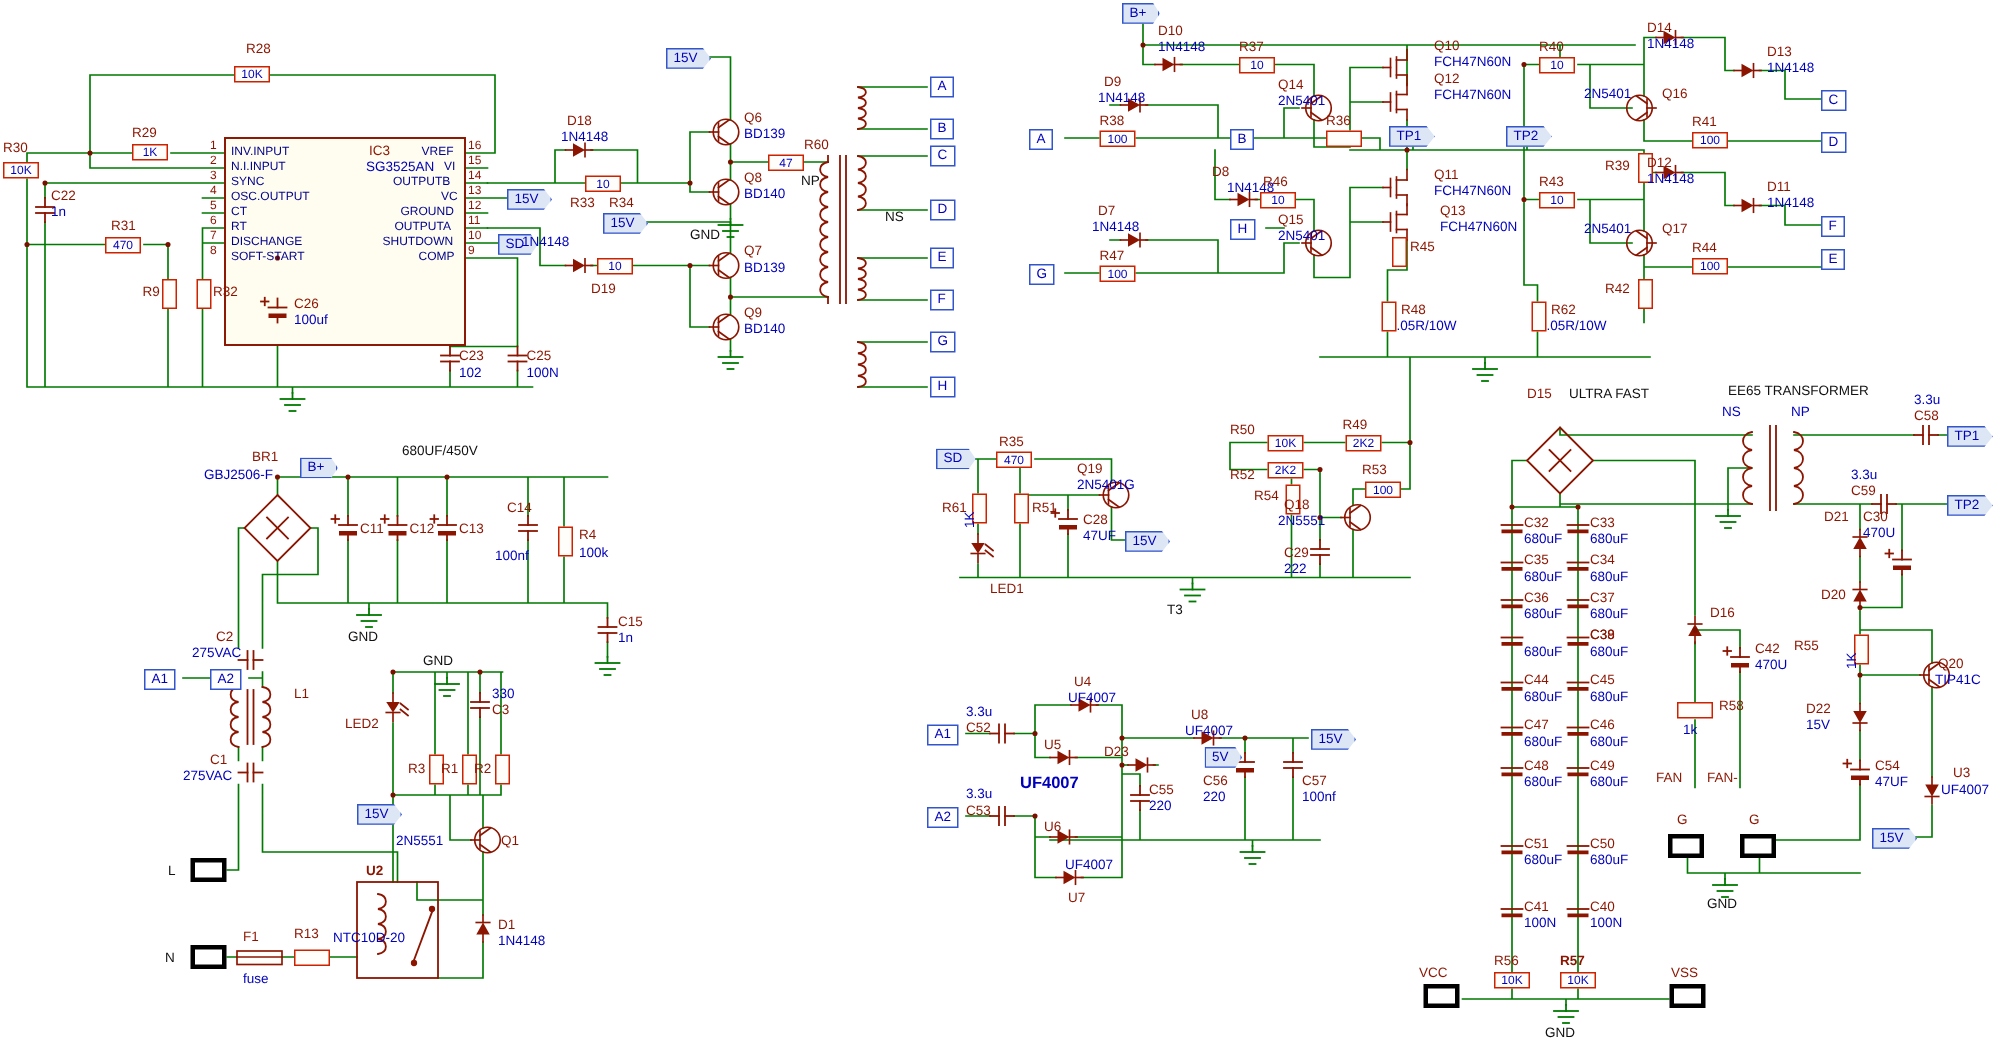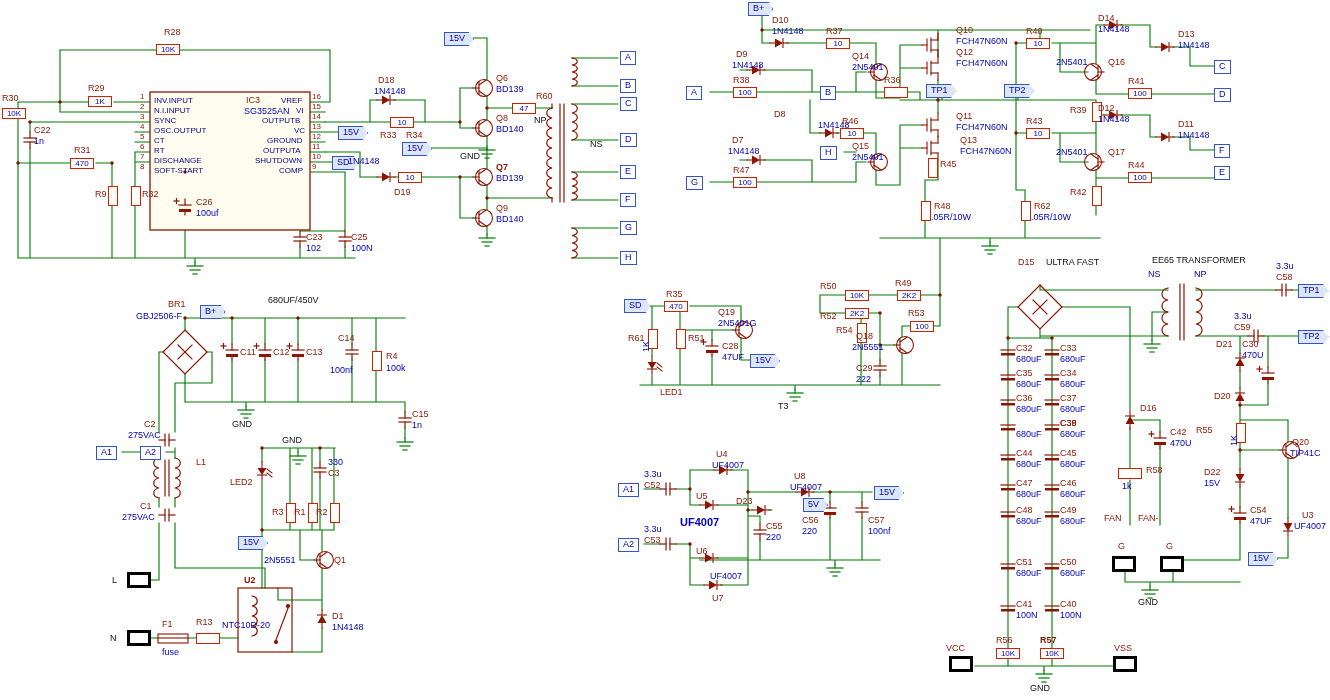--- a/index.html
+++ b/index.html
@@ -491,7 +491,7 @@
       <div class="lbl res" style="left: 1128px; top: 88px;">100</div>
       <div class="lbl flag" style="left: 1214px; top: 60px;">C</div>
       <div class="lbl flag" style="left: 1214px; top: 88px;">D</div>
-      <div class="lbl r" style="left: 774px; top: 110px;">D8</div>
+      <div class="lbl r" style="left: 808px; top: 110px;">D8</div>
       <div class="lbl v" style="left: 818px; top: 121px;">1N4148</div>
       <div class="lbl r" style="left: 842px; top: 117px;">R46</div>
       <div class="lbl res" style="left: 840px; top: 128px;">10</div>

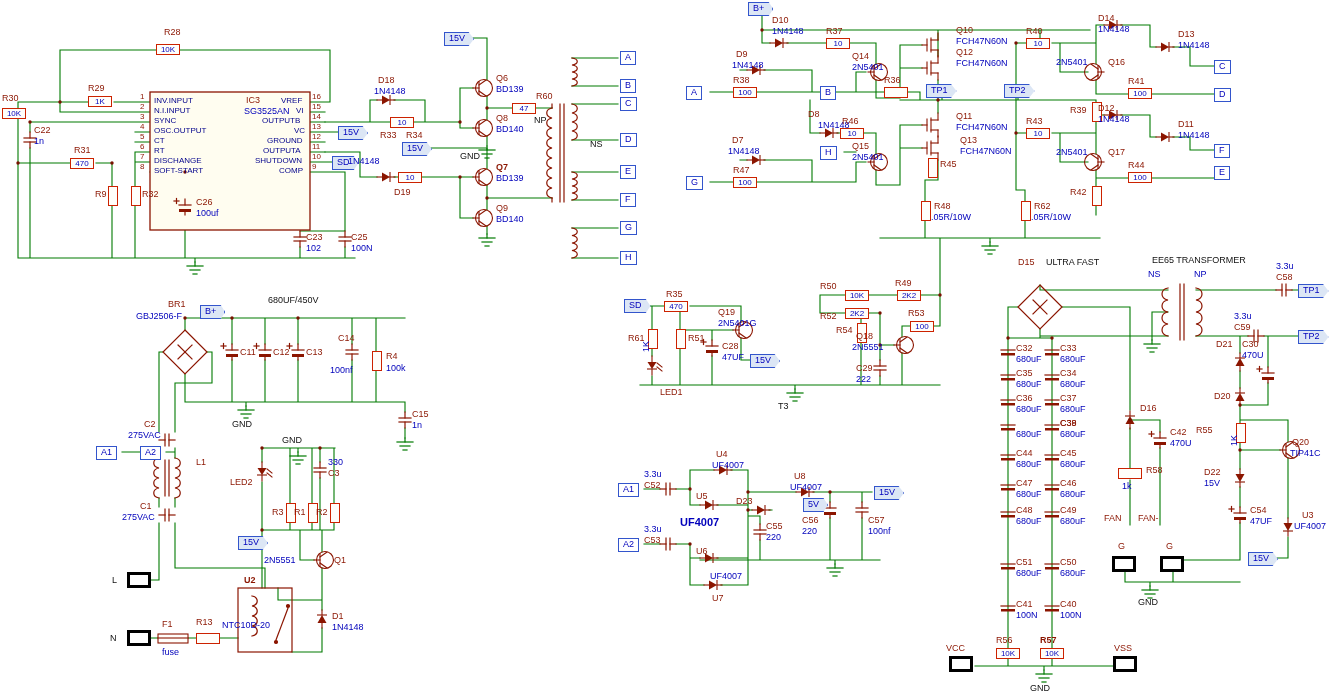--- a/index.html
+++ b/index.html
@@ -439,7 +439,7 @@
       <div class="lbl v" style="left: 496px; top: 85px;">BD139</div>
       <div class="lbl r" style="left: 496px; top: 114px;">Q8</div>
       <div class="lbl v" style="left: 496px; top: 125px;">BD140</div>
-      <div class="lbl r" style="left: 496px; top: 163px; font-weight: bold;">Q7</div>
+      <div class="lbl r" style="left: 496px; top: 163px;">Q7</div>
       <div class="lbl v" style="left: 496px; top: 174px;">BD139</div>
       <div class="lbl r" style="left: 496px; top: 204px;">Q9</div>
       <div class="lbl v" style="left: 496px; top: 215px;">BD140</div>

